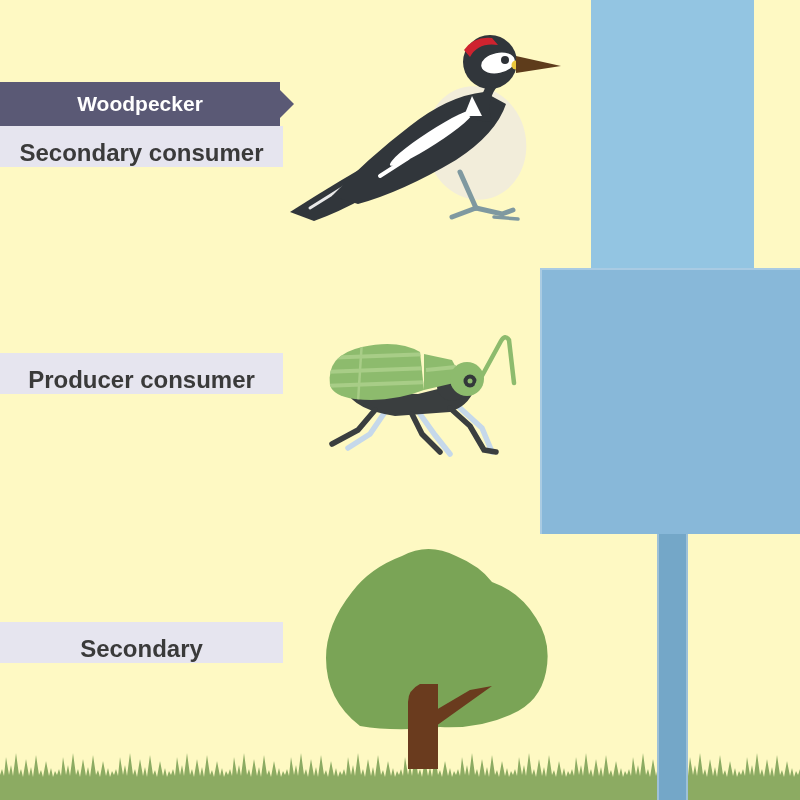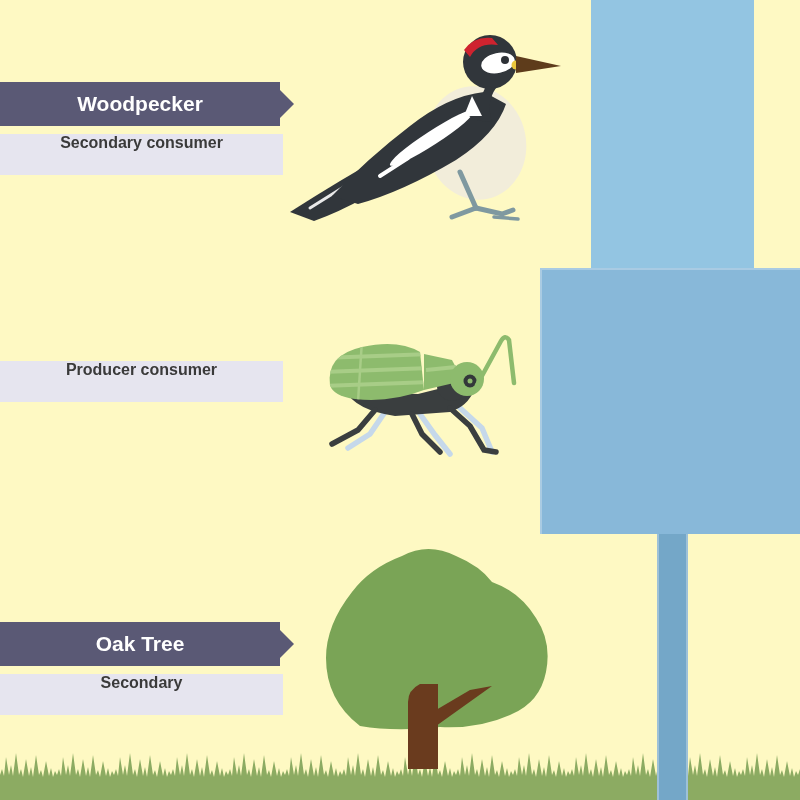--- a/index.html
+++ b/index.html
@@ -35,9 +35,9 @@
     border-left:14px solid #5a5975;
   }
   .sublabel{
-    margin-top:8px;width:283px;height:41px;background:#e6e5ef;
-    color:#3a3a3a;font-size:16px;font-weight:bold;
-    display:flex;align-items:flex-start;justify-content:center;
+    margin-top:0;width:283px;height:41px;background:#e6e5ef;
+    color:#3a3a3a;font-size:24px;font-weight:bold;
+    display:flex;align-items:flex-end;justify-content:center;
   }
   
   .illus{position:absolute;z-index:3;}

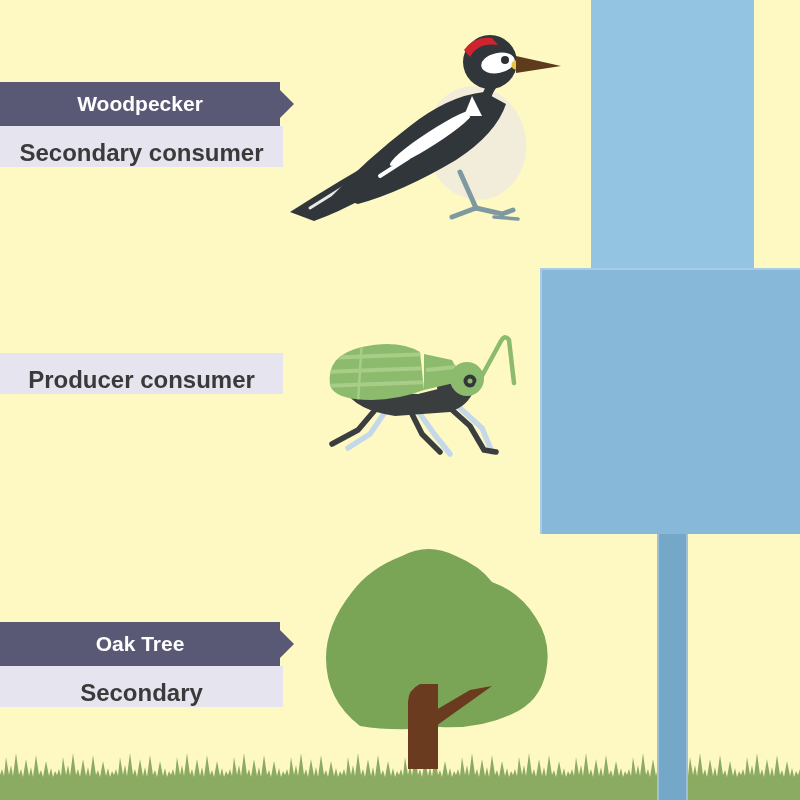--- a/index.html
+++ b/index.html
@@ -81,10 +81,6 @@
   </div>
 
   <div class="lvl" style="top:622px">
-    <div class="banner">
-      <span>Oak Tree</span>
-      <span class="banner-tip"></span>
-    </div>
     <div class="sublabel">
       <span>Secondary</span>
     </div>

